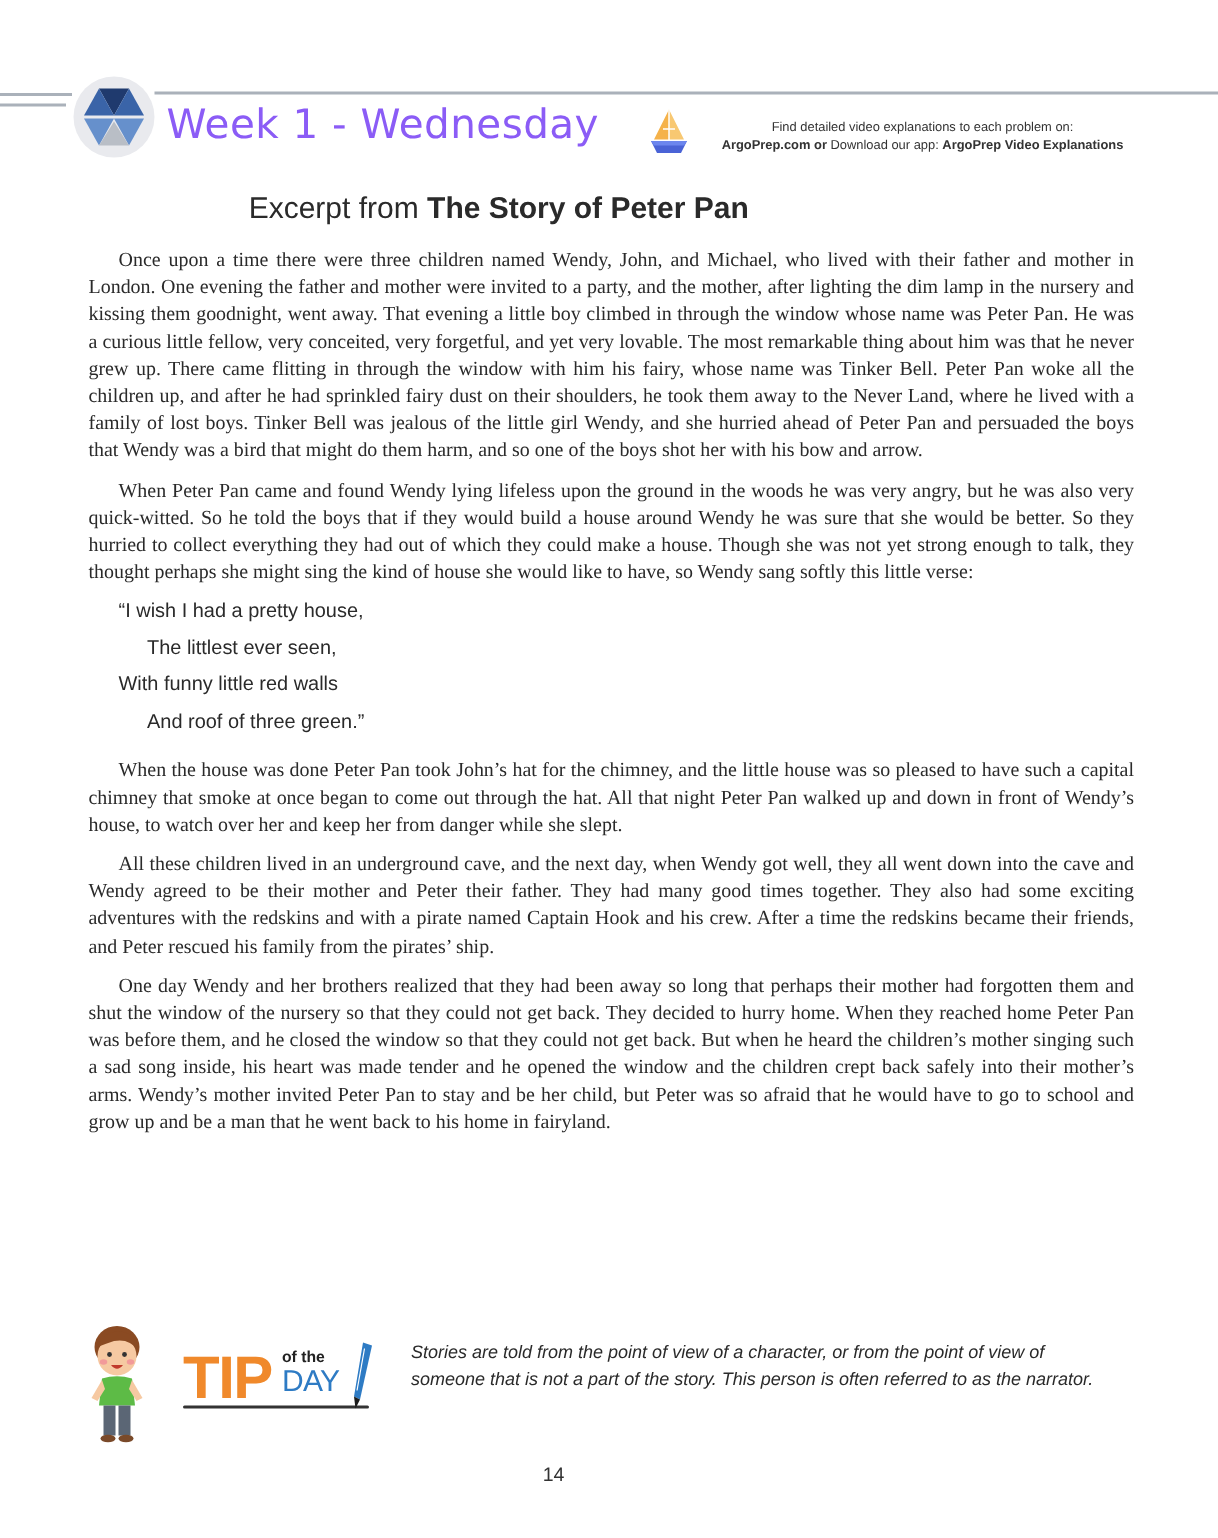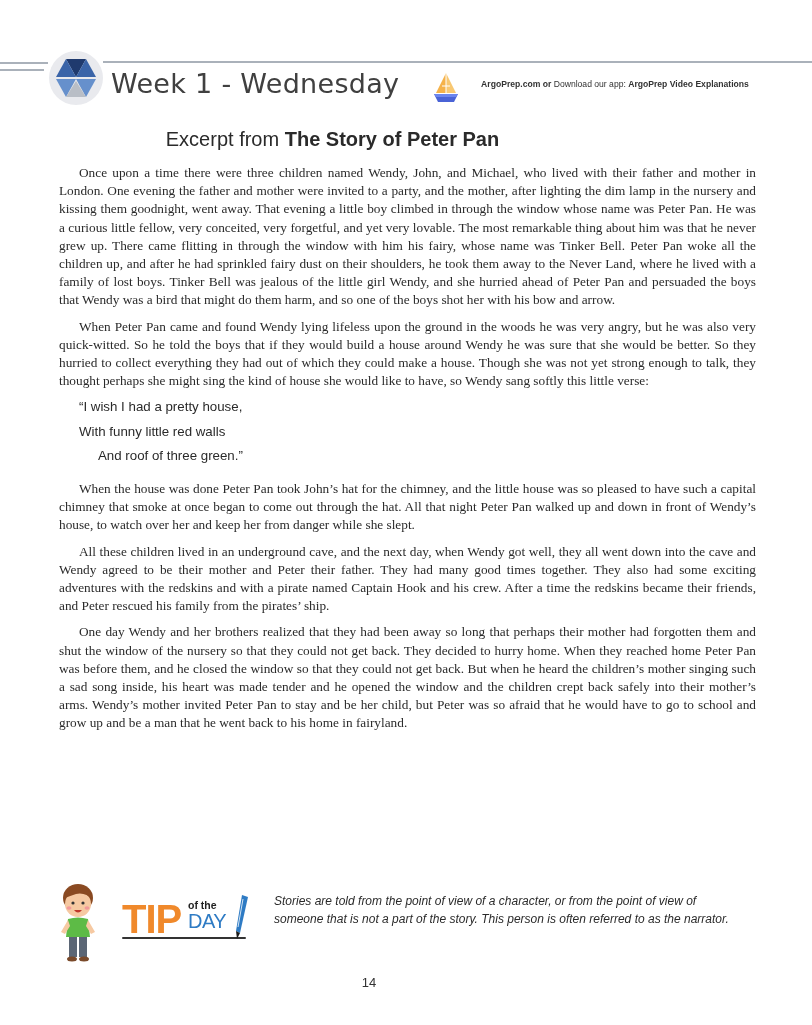--- a/index.html
+++ b/index.html
@@ -12,7 +12,7 @@
   .hdr-line-long { position: absolute; left: 103px; right: 0; top: 61px; height: 2px; background: #aab1ba; }
   .badge { position: absolute; left: 49px; top: 51px; width: 54px; height: 54px; border-radius: 50%; background: #e9eaee; }
   .badge svg { position: absolute; left: 6px; top: 5px; }
-  .week-title { position: absolute; left: 111px; top: 68px; font-family: "DejaVu Sans", sans-serif; font-size: 27px; color: #404040; letter-spacing: 0.3px; font-weight: normal; }
+  .week-title { position: absolute; left: 111px; top: 68px; font-family: "DejaVu Sans", sans-serif; font-size: 27px; color: #8b5cf6; letter-spacing: 0.3px; font-weight: normal; }
 
   .argo-icon { position: absolute; left: 433px; top: 72px; }
   .argo-text { position: absolute; left: 450px; top: 78px; width: 330px; text-align: center; font-size: 8.6px; color: #333; line-height: 12px; }

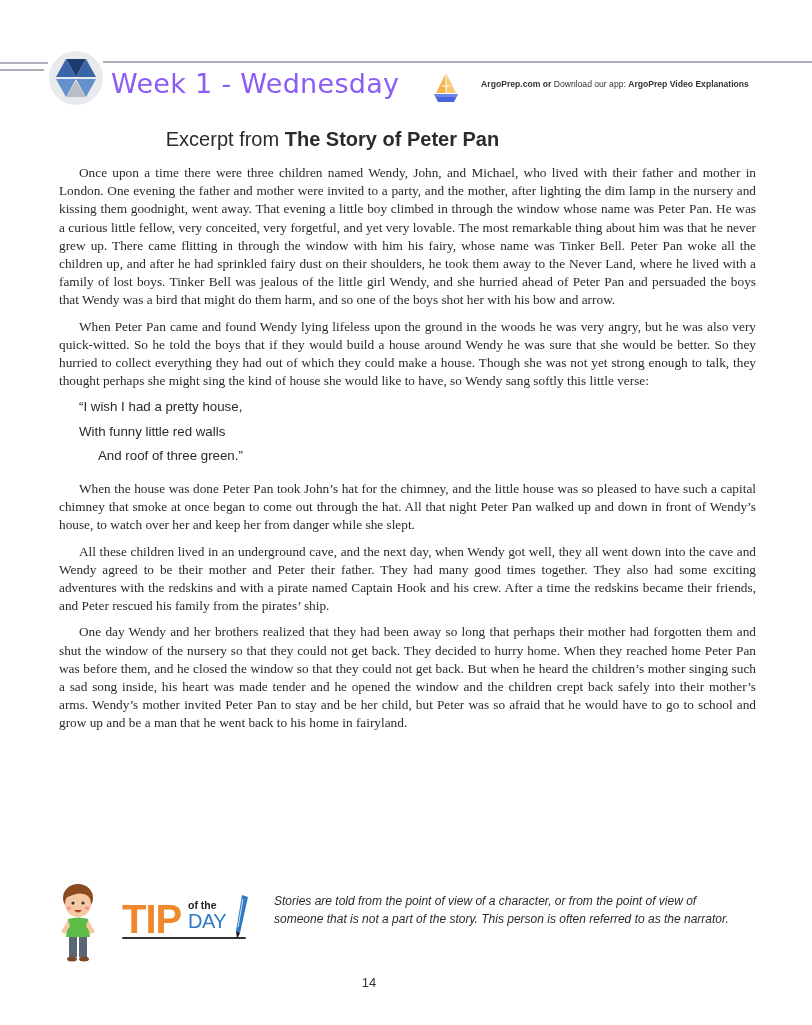--- a/index.html
+++ b/index.html
@@ -75,6 +75,7 @@
   </svg>
 </div>
 <div class="argo-text">
+  <div>Find detailed video explanations to each problem on:</div>
   <div><b>ArgoPrep.com</b><b> or </b><span>Download our app: </span><b>ArgoPrep Video Explanations</b></div>
 </div>
 

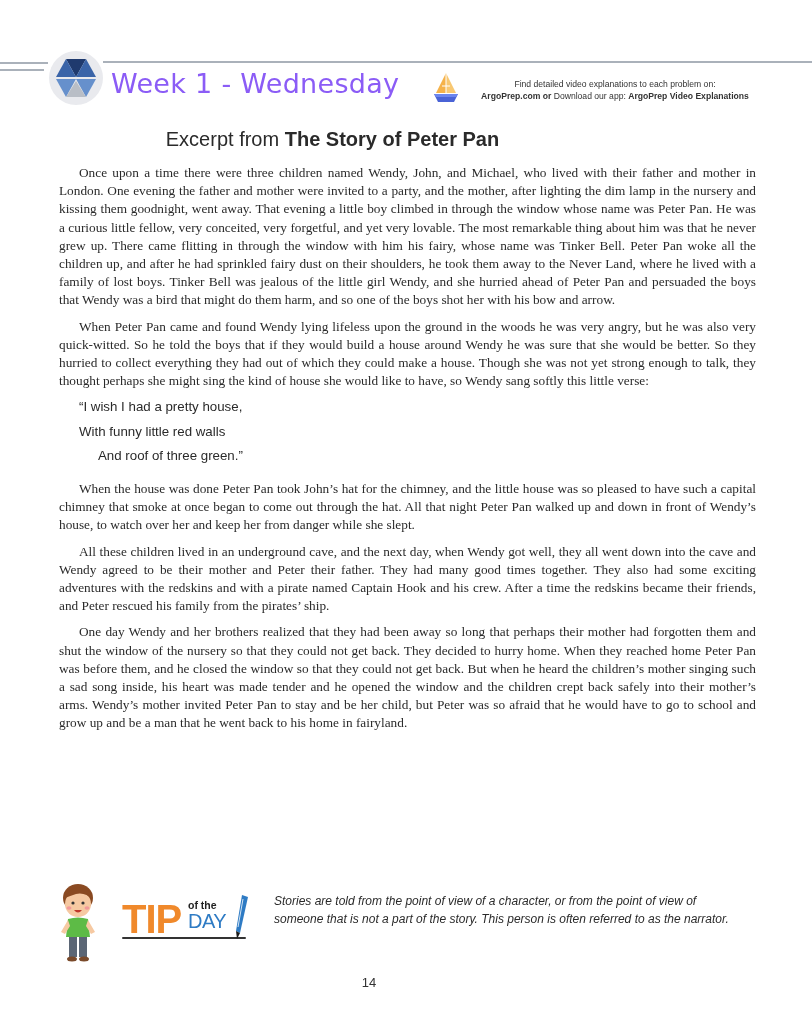--- a/index.html
+++ b/index.html
@@ -86,6 +86,7 @@
   <p>When Peter Pan came and found Wendy lying lifeless upon the ground in the woods he was very angry, but he was also very quick-witted. So he told the boys that if they would build a house around Wendy he was sure that she would be better. So they hurried to collect everything they had out of which they could make a house. Though she was not yet strong enough to talk, they thought perhaps she might sing the kind of house she would like to have, so Wendy sang softly this little verse:</p>
   <div class="verse">
     <div class="v1">“I wish I had a pretty house,</div>
+    <div class="v2">The littlest ever seen,</div>
     <div class="v3">With funny little red walls</div>
     <div class="v4">And roof of three green.”</div>
   </div>

